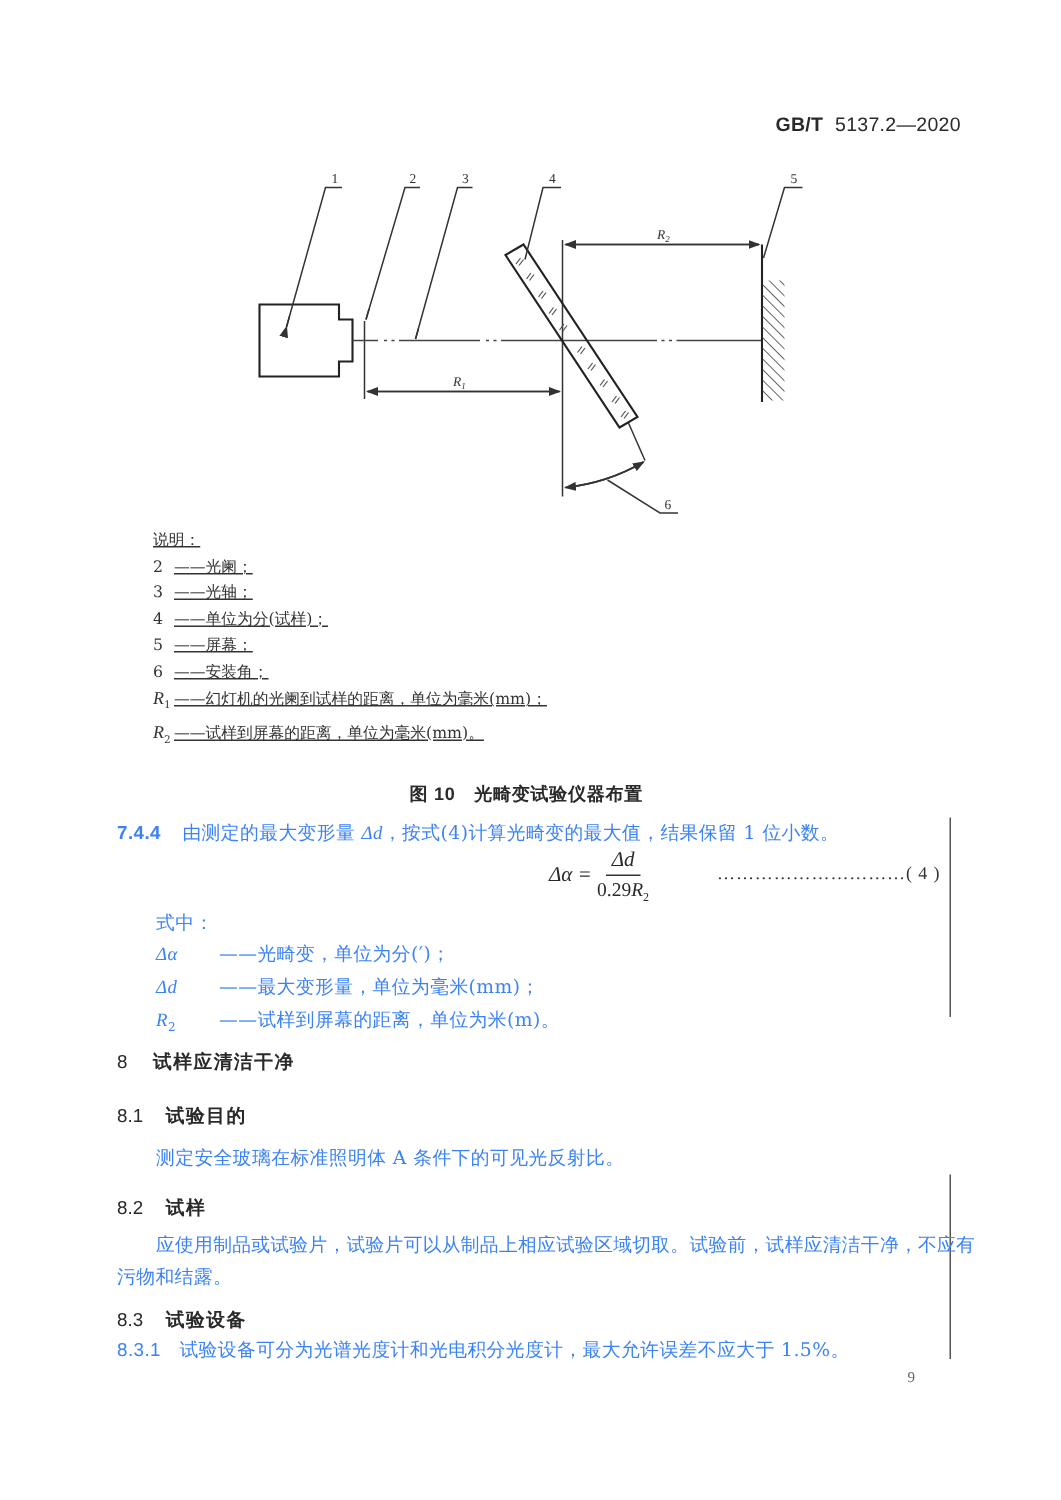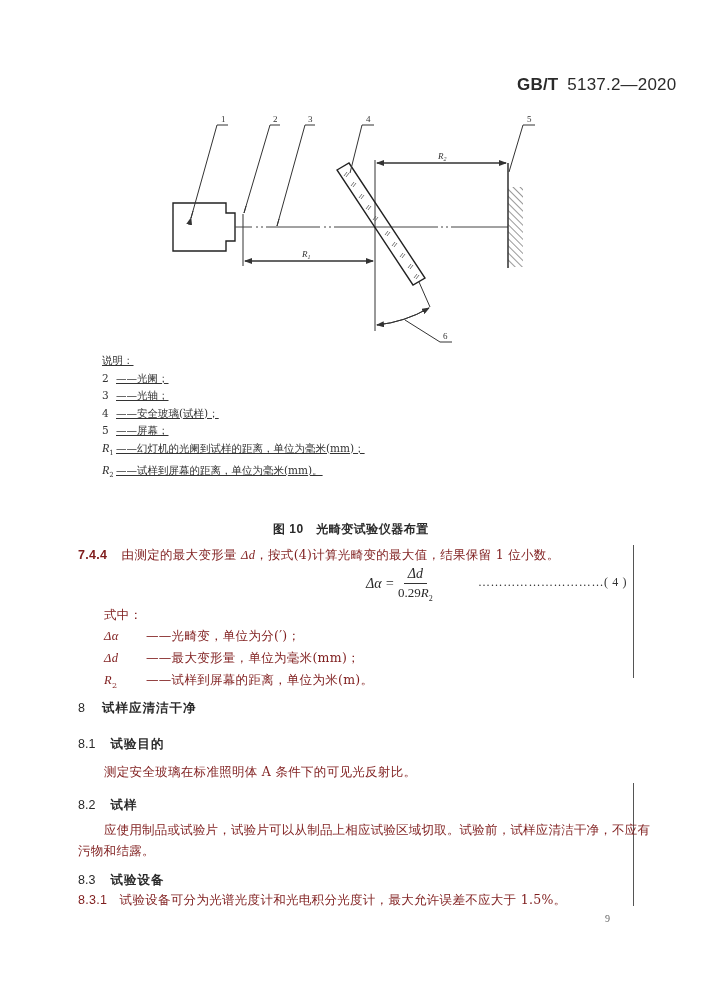--- a/index.html
+++ b/index.html
@@ -6,7 +6,7 @@
   body { width: 707px; height: 1000px; position: relative; overflow: hidden;
          font-family: "DejaVu Serif", "Liberation Serif", serif; color: #2a2a2a; }
   .abs { position: absolute; white-space: nowrap; }
-  .hdr { font-family: "Liberation Sans", sans-serif; font-size: 17px; font-weight: bold; letter-spacing: 0.2px; }
+  .hdr { font-family: "Liberation Sans", sans-serif; font-size: 13px; font-weight: bold; letter-spacing: 0.2px; }
   .hdr .num { font-weight: normal; }
   .legend { font-size: 10.5px; color: #333; text-decoration: underline; }
   .legend .k { display: inline-block; width: 14px; }

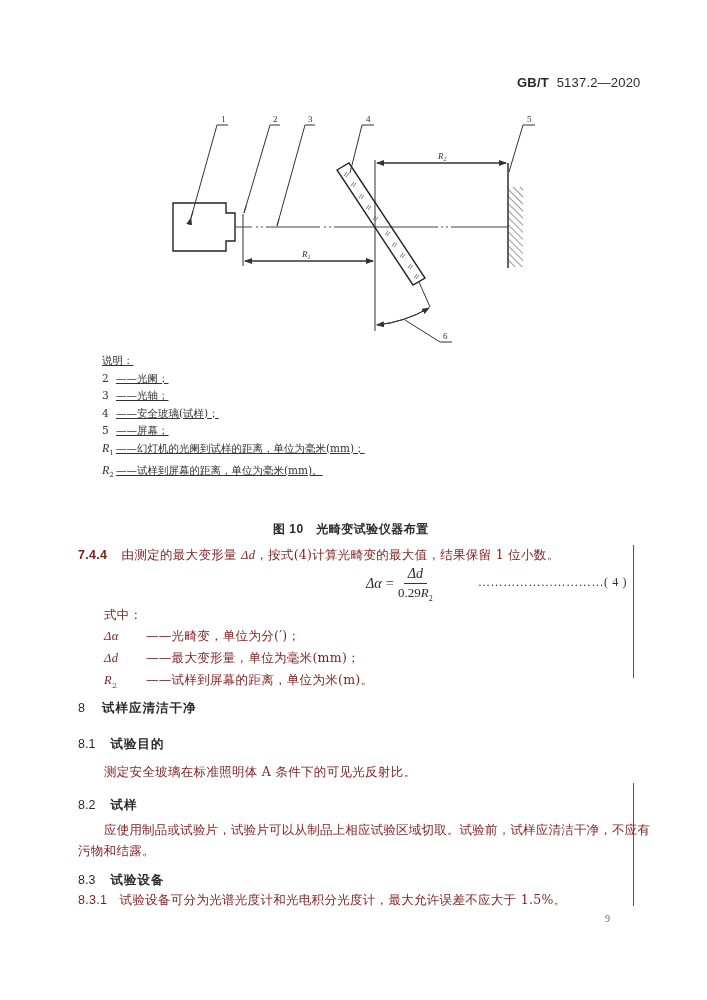--- a/index.html
+++ b/index.html
@@ -142,7 +142,7 @@
   <div>说明：</div>
   <div><span class="k">2</span><span>——光阑；</span></div>
   <div><span class="k">3</span><span>——光轴；</span></div>
-  <div><span class="k">4</span><span>——安全玻璃(试样)；</span></div>
+  <div><span class="k">4</span><span>——单位为分(试样)；</span></div>
   <div><span class="k">5</span><span>——屏幕；</span></div>
   <div><span class="k"><span class="it">R</span><sub>1</sub></span><span>——幻灯机的光阑到试样的距离，单位为毫米(mm)；</span></div>
   <div><span class="k"><span class="it">R</span><sub>2</sub></span><span>——试样到屏幕的距离，单位为毫米(mm)。</span></div>

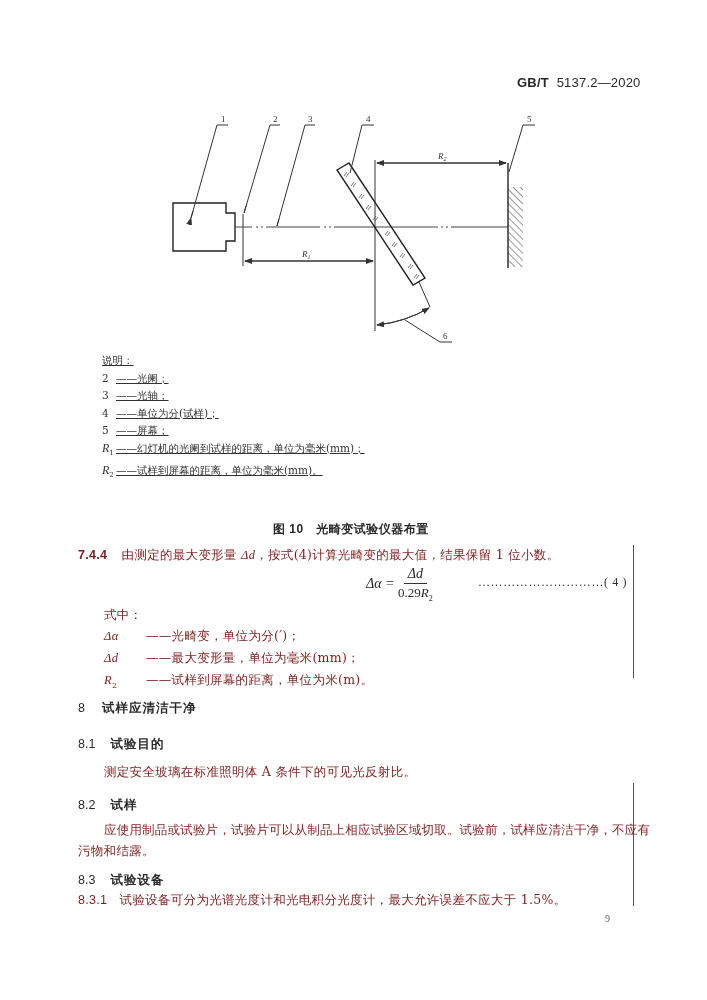--- a/index.html
+++ b/index.html
@@ -144,6 +144,7 @@
   <div><span class="k">3</span><span>——光轴；</span></div>
   <div><span class="k">4</span><span>——单位为分(试样)；</span></div>
   <div><span class="k">5</span><span>——屏幕；</span></div>
+  <div><span class="k">6</span><span>——安装角；</span></div>
   <div><span class="k"><span class="it">R</span><sub>1</sub></span><span>——幻灯机的光阑到试样的距离，单位为毫米(mm)；</span></div>
   <div><span class="k"><span class="it">R</span><sub>2</sub></span><span>——试样到屏幕的距离，单位为毫米(mm)。</span></div>
 </div>

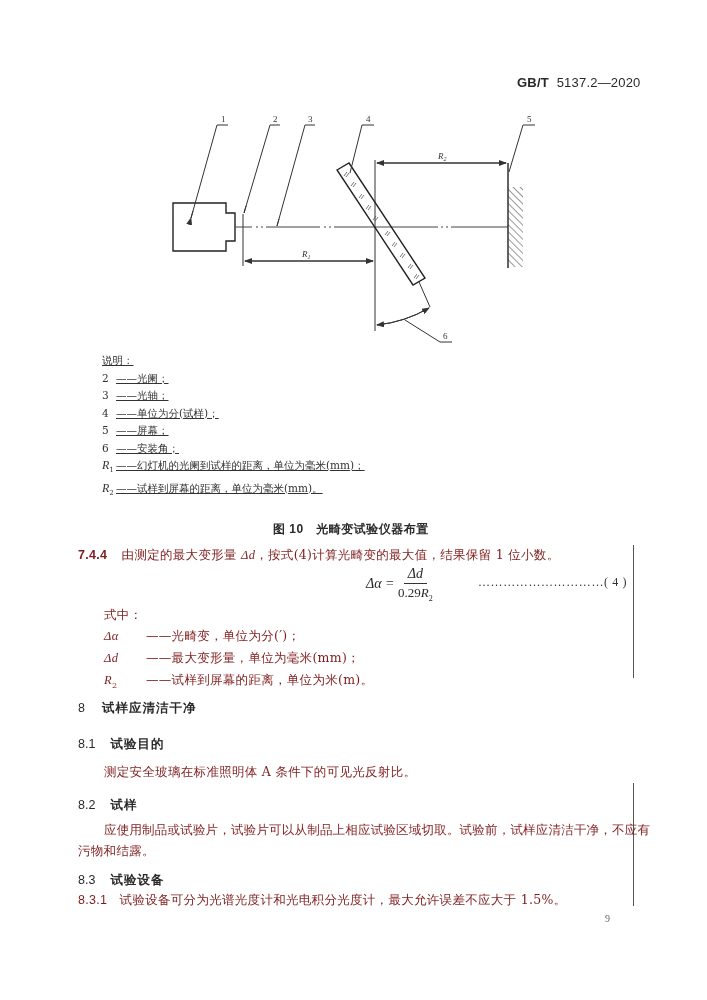--- a/index.html
+++ b/index.html
@@ -13,7 +13,7 @@
   .legend .it { font-style: italic; font-family: "Liberation Serif", serif; font-size: 12px; }
   .legend sub { font-size: 7px; }
   .caption { font-family: "Liberation Sans", sans-serif; font-size: 12px; font-weight: bold; letter-spacing: 0.5px; }
-  .body-text { font-size: 12.5px; color: #7f1d1d; letter-spacing: 0.3px; }
+  .body-text { font-size: 12.5px; color: #3b82f6; letter-spacing: 0.3px; }
   .secnum { font-family: "Liberation Sans", sans-serif; font-size: 12.5px; }
   .sectitle { font-family: "Liberation Sans", sans-serif; font-size: 12.5px; font-weight: bold; letter-spacing: 1px; }
   .it { font-style: italic; font-family: "Liberation Serif", serif; }

